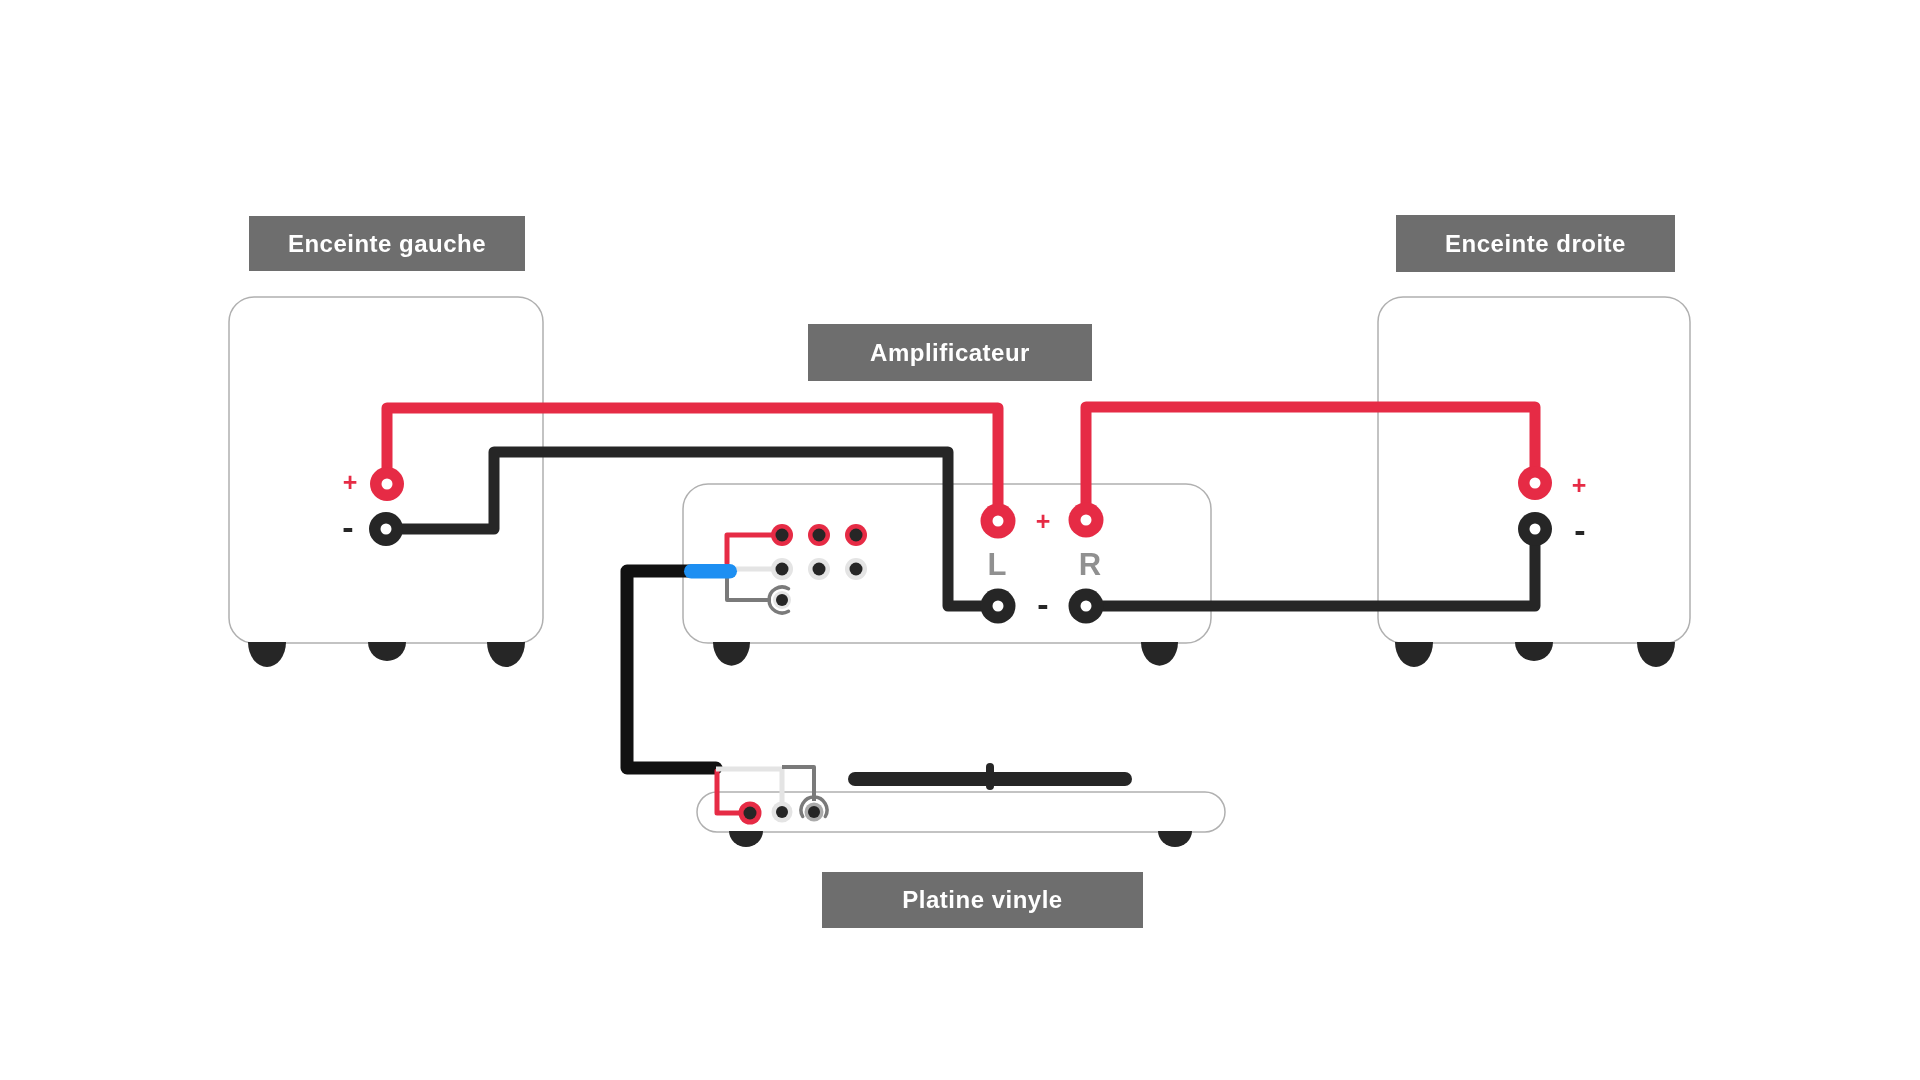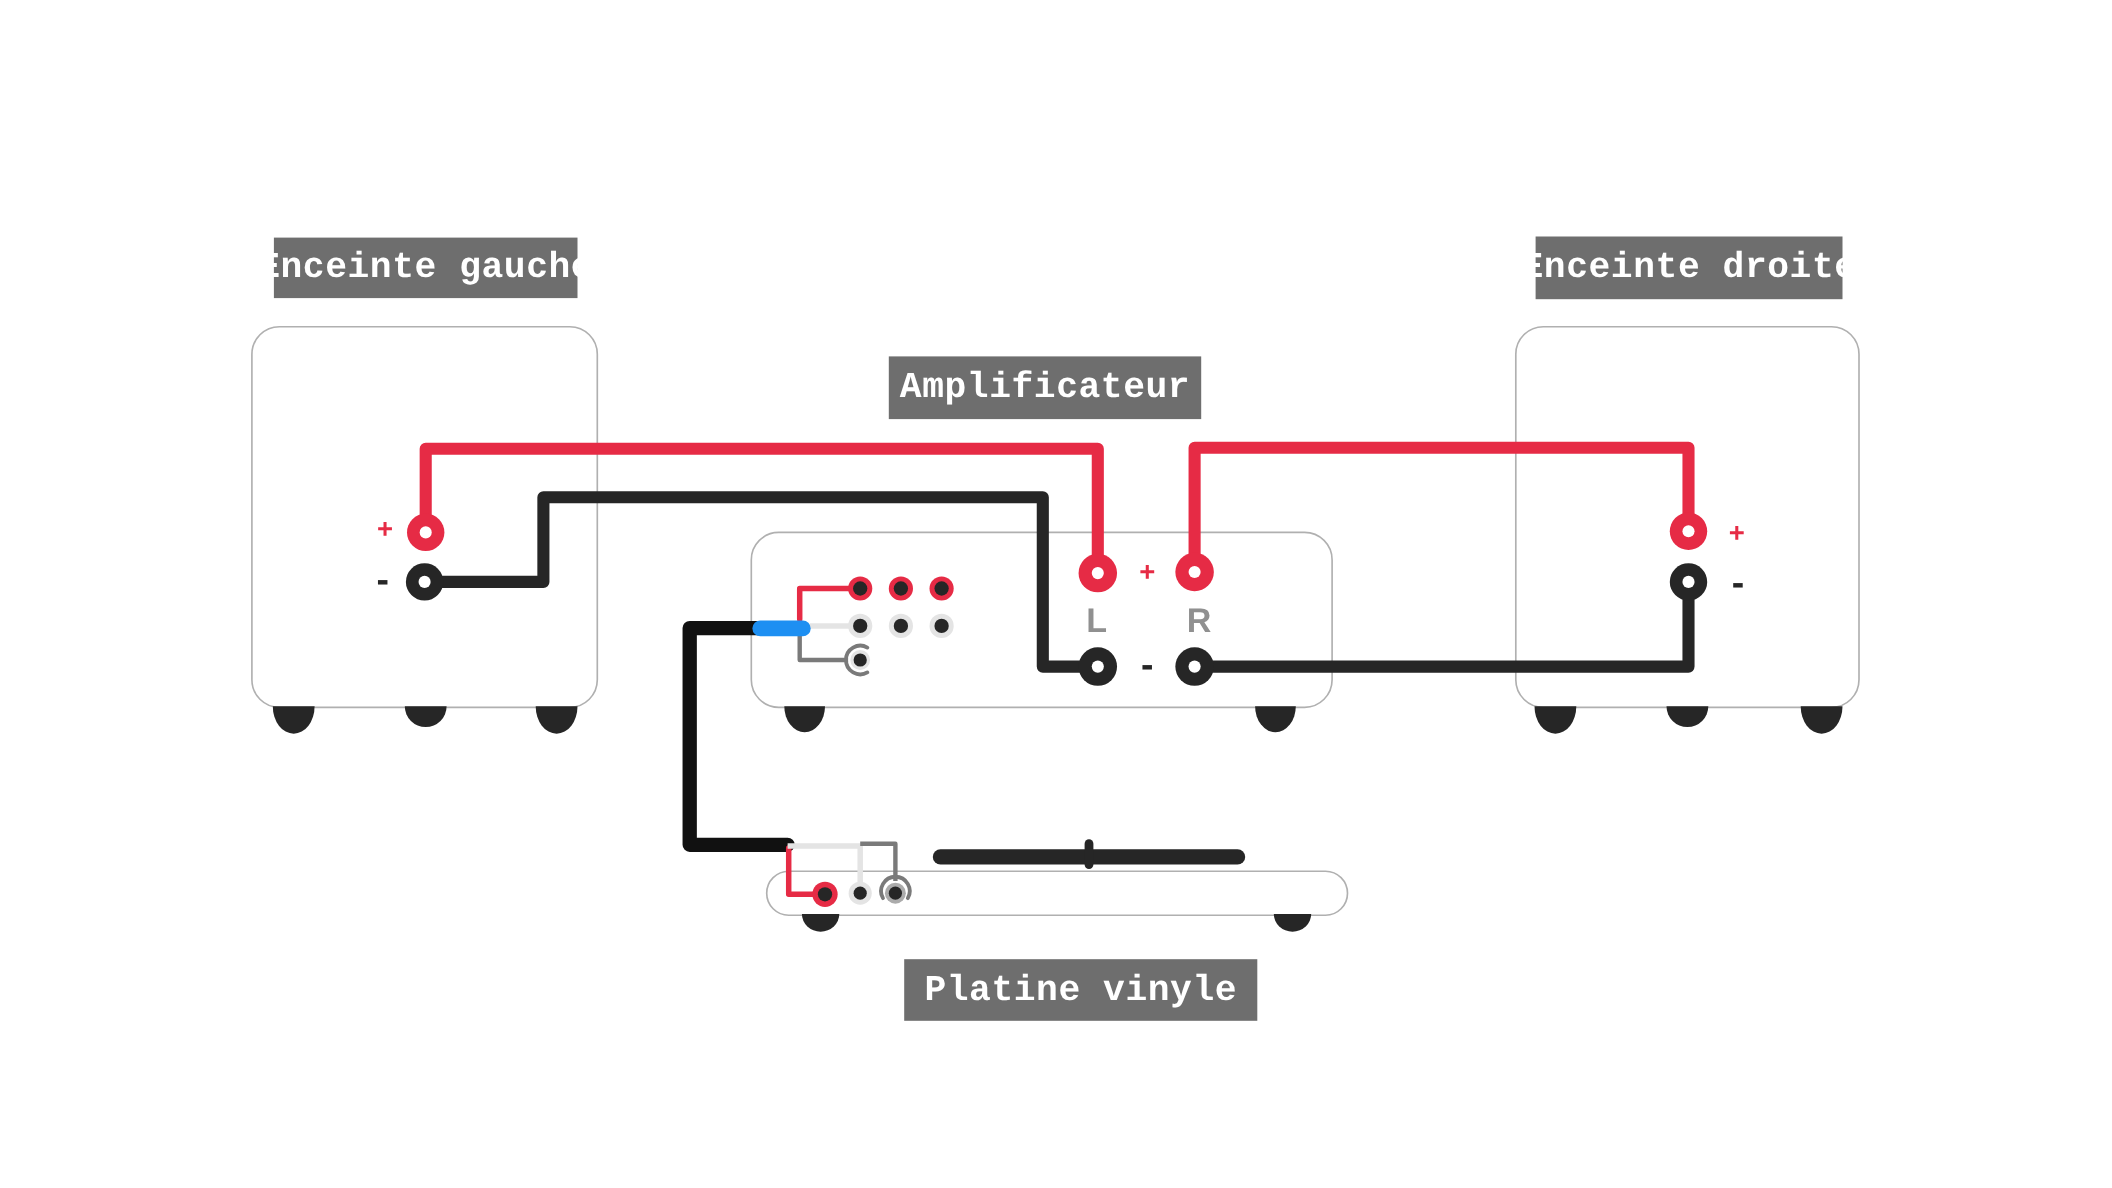--- a/index.html
+++ b/index.html
@@ -44,8 +44,8 @@
 
   
   .tag{position:absolute;background:var(--label-bg);color:var(--label-text);
-       font-weight:bold;font-size:33px;display:flex;align-items:center;justify-content:center;
-       letter-spacing:0.5px;white-space:nowrap;font-family:Liberation Mono, monospace;}
+       font-weight:bold;font-size:24px;display:flex;align-items:center;justify-content:center;
+       letter-spacing:0.5px;white-space:nowrap;}
   .sym{position:absolute;transform:translate(-50%,-50%);font-weight:bold;line-height:1;}
   .sym-plus{color:var(--wire-red);font-size:25px;}
   .sym-minus{color:var(--ink);font-size:34px;}

